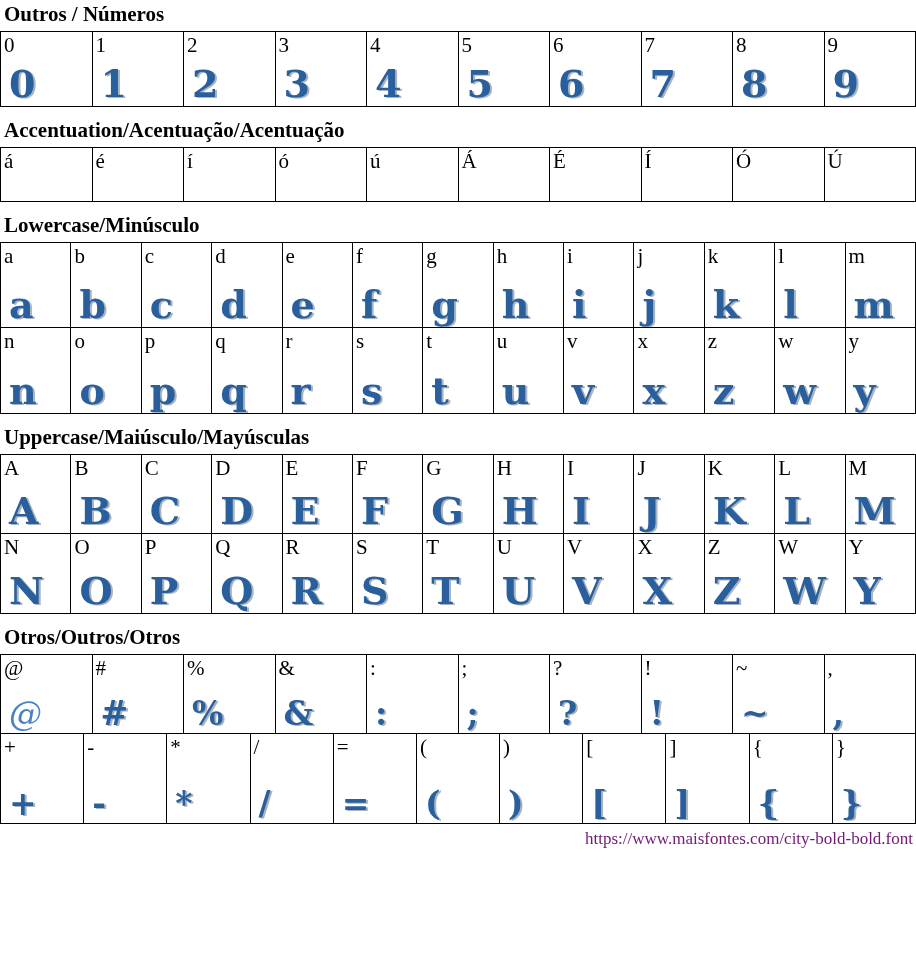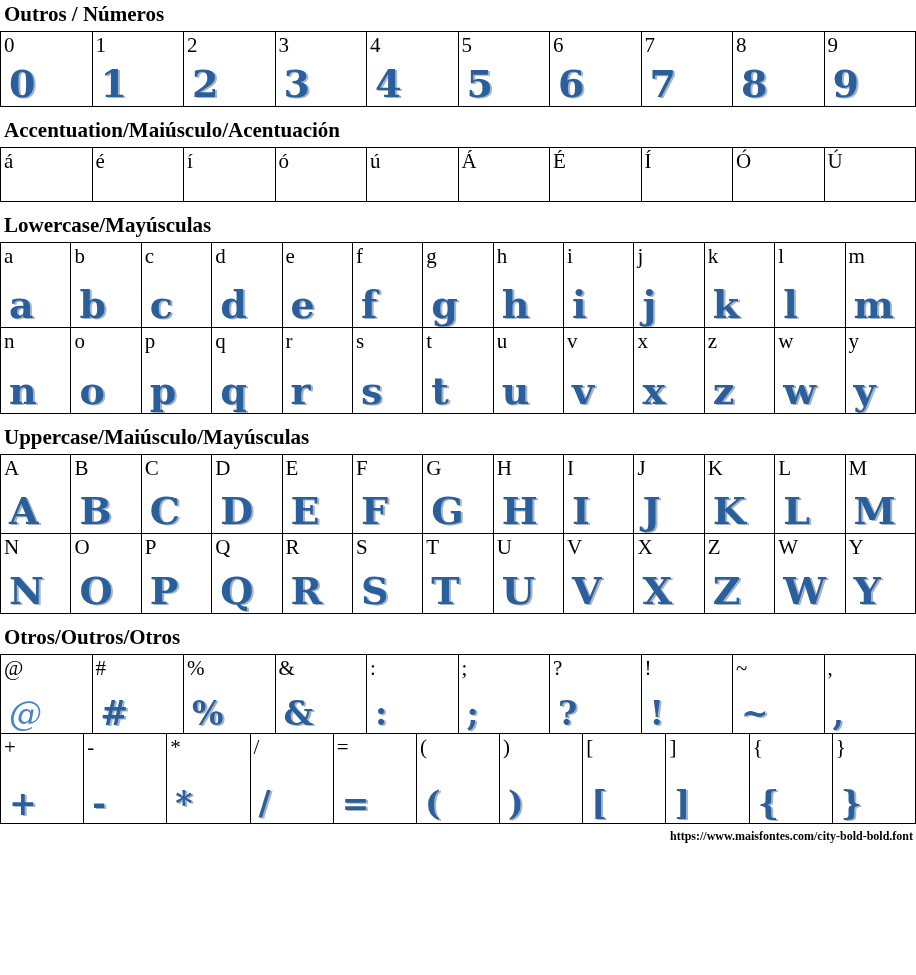--- a/index.html
+++ b/index.html
@@ -121,7 +121,7 @@
       </div>
     </div>
     <div class="fx-section" data-name="section-accentuation">
-      <h2 class="section-title" data-name="section-title-accentuation">Accentuation/Maiúsculo/Acentuación</h2>
+      <h2 class="section-title" data-name="section-title-accentuation">Accentuation/Acentuação/Acentuação</h2>
       <div class="fx-row row-0 first" data-name="glyph-row" style="grid-template-columns: repeat(10, 1fr);">
         <div class="fx-cell" data-name="glyph-cell">
           <span class="glyph-label" data-name="glyph-reference-label">á</span>

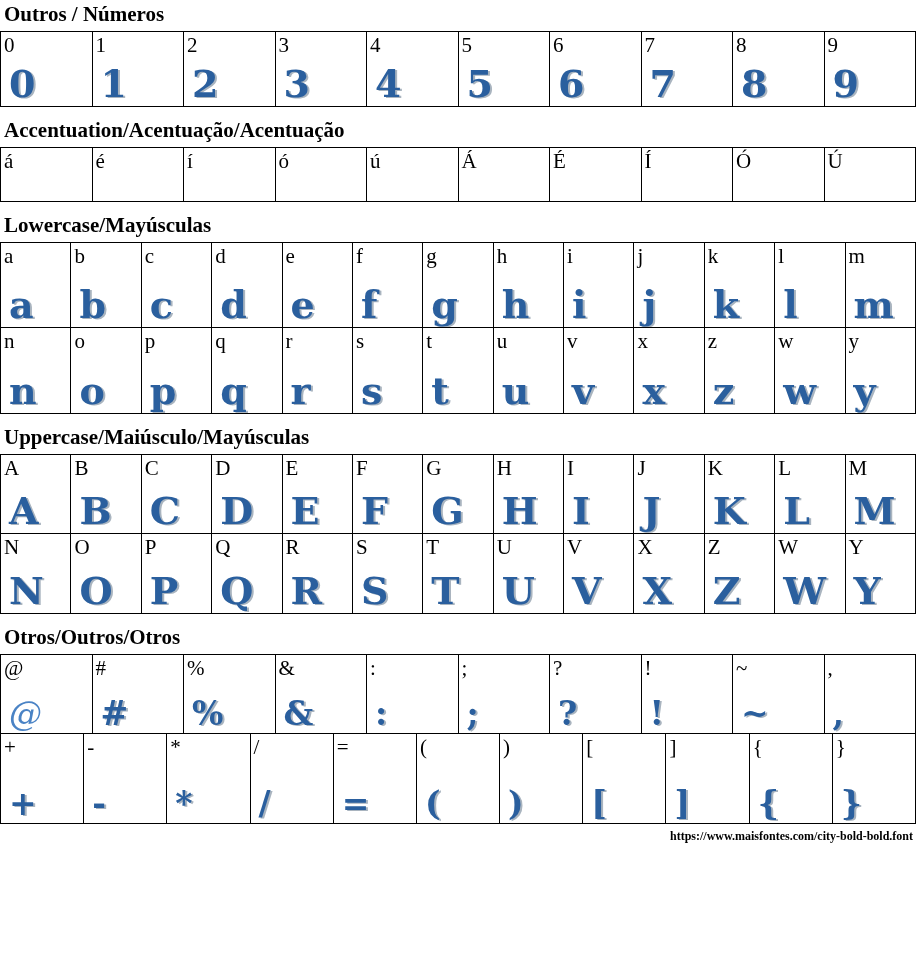--- a/index.html
+++ b/index.html
@@ -156,7 +156,7 @@
       </div>
     </div>
     <div class="fx-section" data-name="section-lowercase">
-      <h2 class="section-title" data-name="section-title-lowercase">Lowercase/Mayúsculas</h2>
+      <h2 class="section-title" data-name="section-title-lowercase">Lowercase/Minúsculo</h2>
       <div class="fx-row row-0 first" data-name="glyph-row" style="grid-template-columns: repeat(13, 1fr);">
         <div class="fx-cell" data-name="glyph-cell">
           <span class="glyph-label" data-name="glyph-reference-label">a</span>

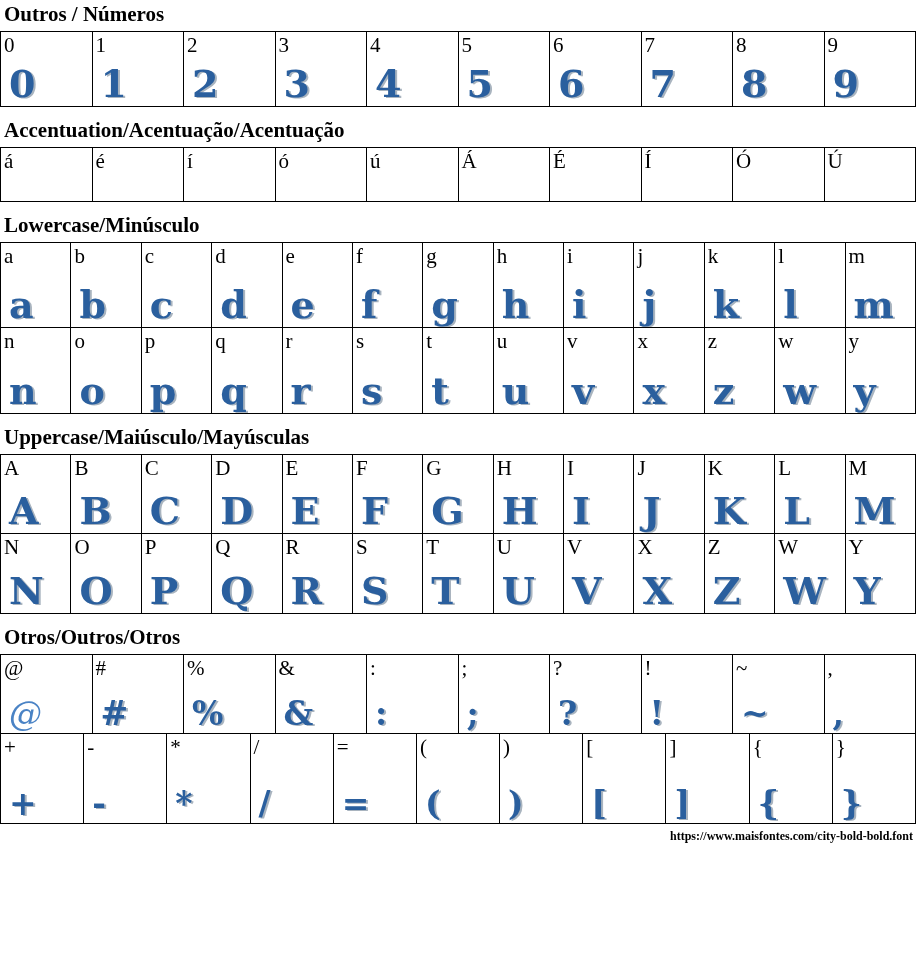--- a/index.html
+++ b/index.html
@@ -65,10 +65,9 @@
   .footer-url{
     text-align:right;
     font-family:"Liberation Serif",serif;
-    font-size:12px;
-    color:#000000;
+    font-size:17px;
+    color:#701a75;
     margin:5px 3px 0 0;
-    font-weight:bold;
   }
 </style>
 </head>

